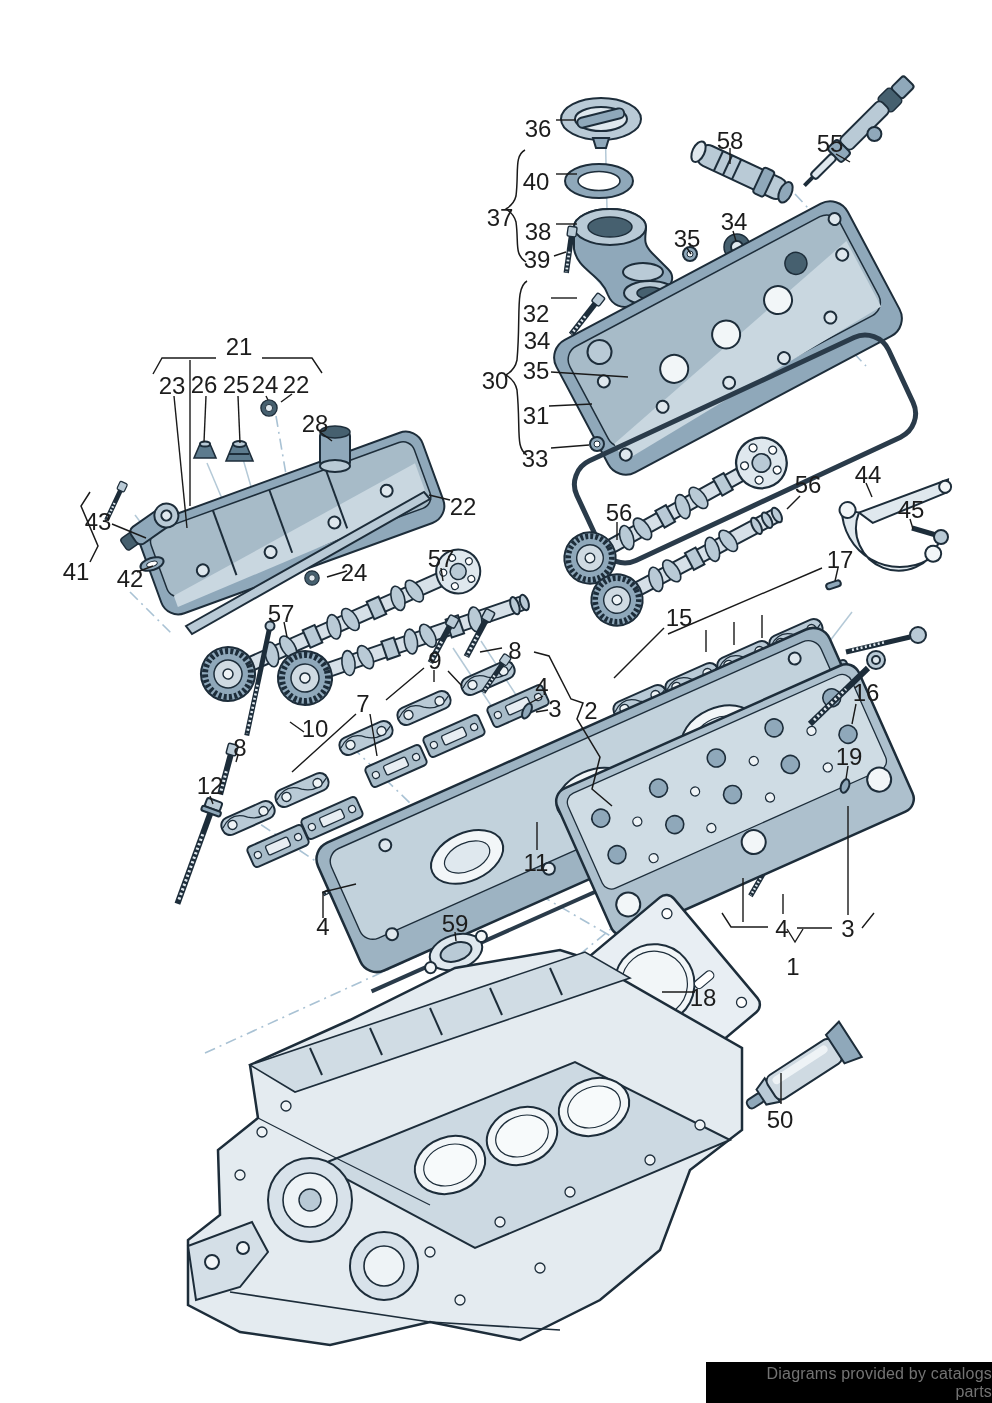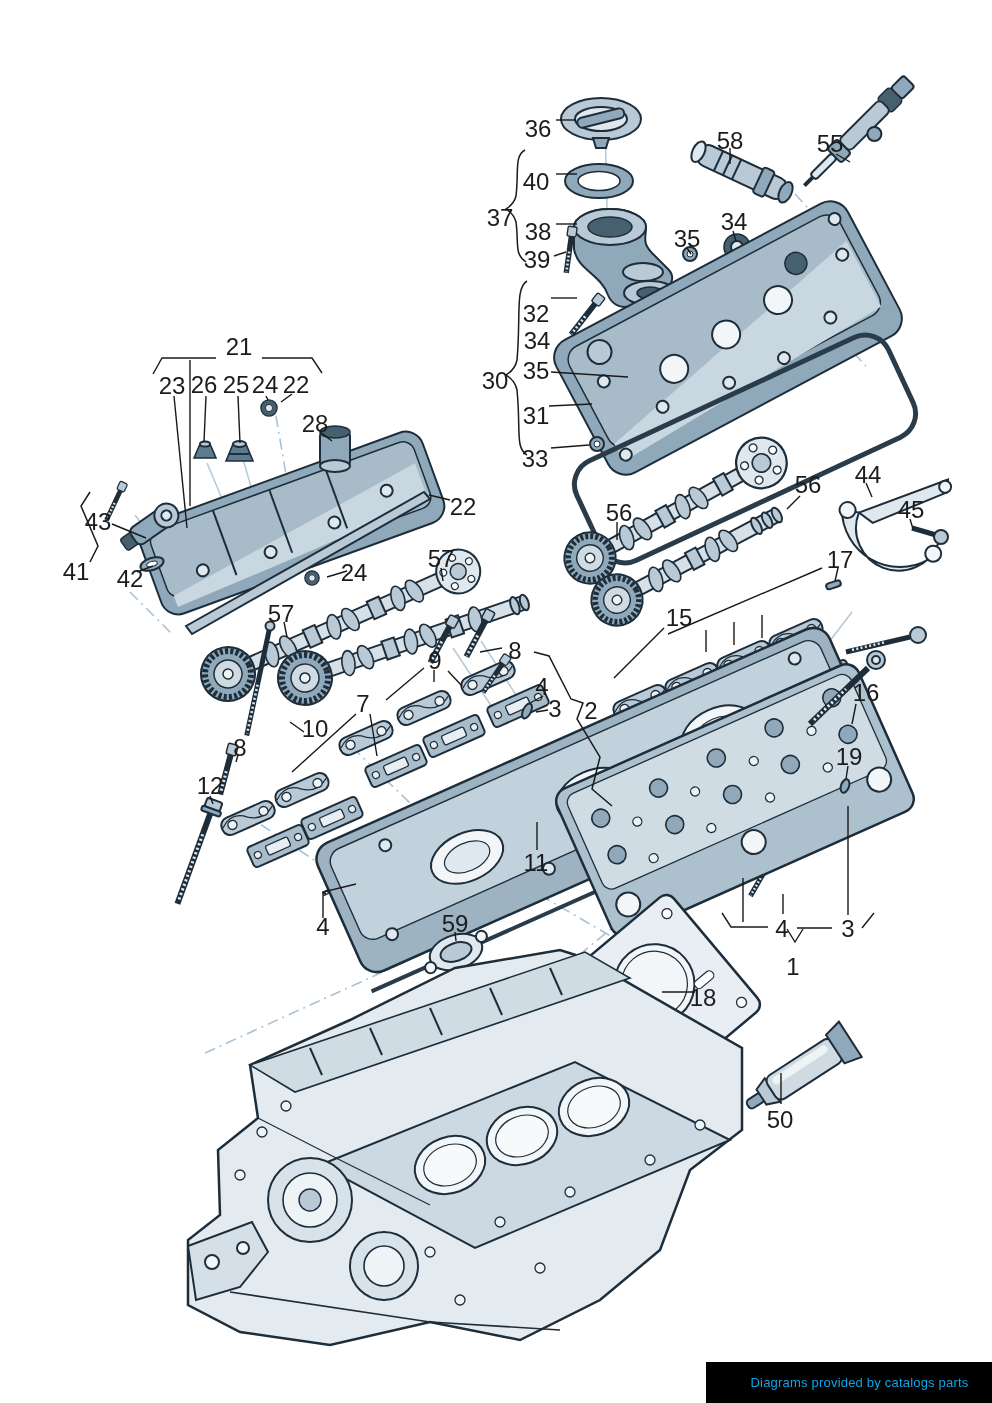--- a/index.html
+++ b/index.html
@@ -20,7 +20,7 @@
   .p-white{fill:#f2f6f8;stroke:#1d2d3a;stroke-width:2;}
   .footer{position:absolute;left:706px;top:1362px;width:286px;height:41px;background:#000;
           display:flex;align-items:center;justify-content:center;}
-  .footer span{color:#0ea5e9;font-size:13px;letter-spacing:.2px;padding-left:21px;}
+  .footer span{color:#737373;font-size:16px;letter-spacing:.2px;padding-left:21px;}
 </style>
 </head>
 <body>

